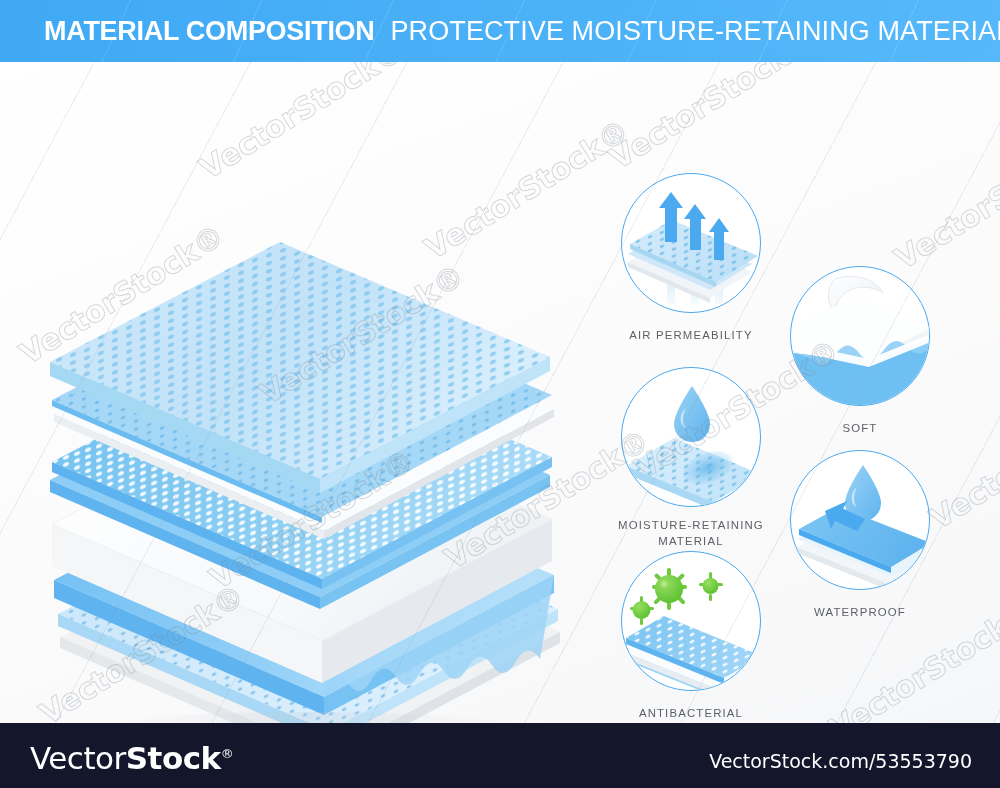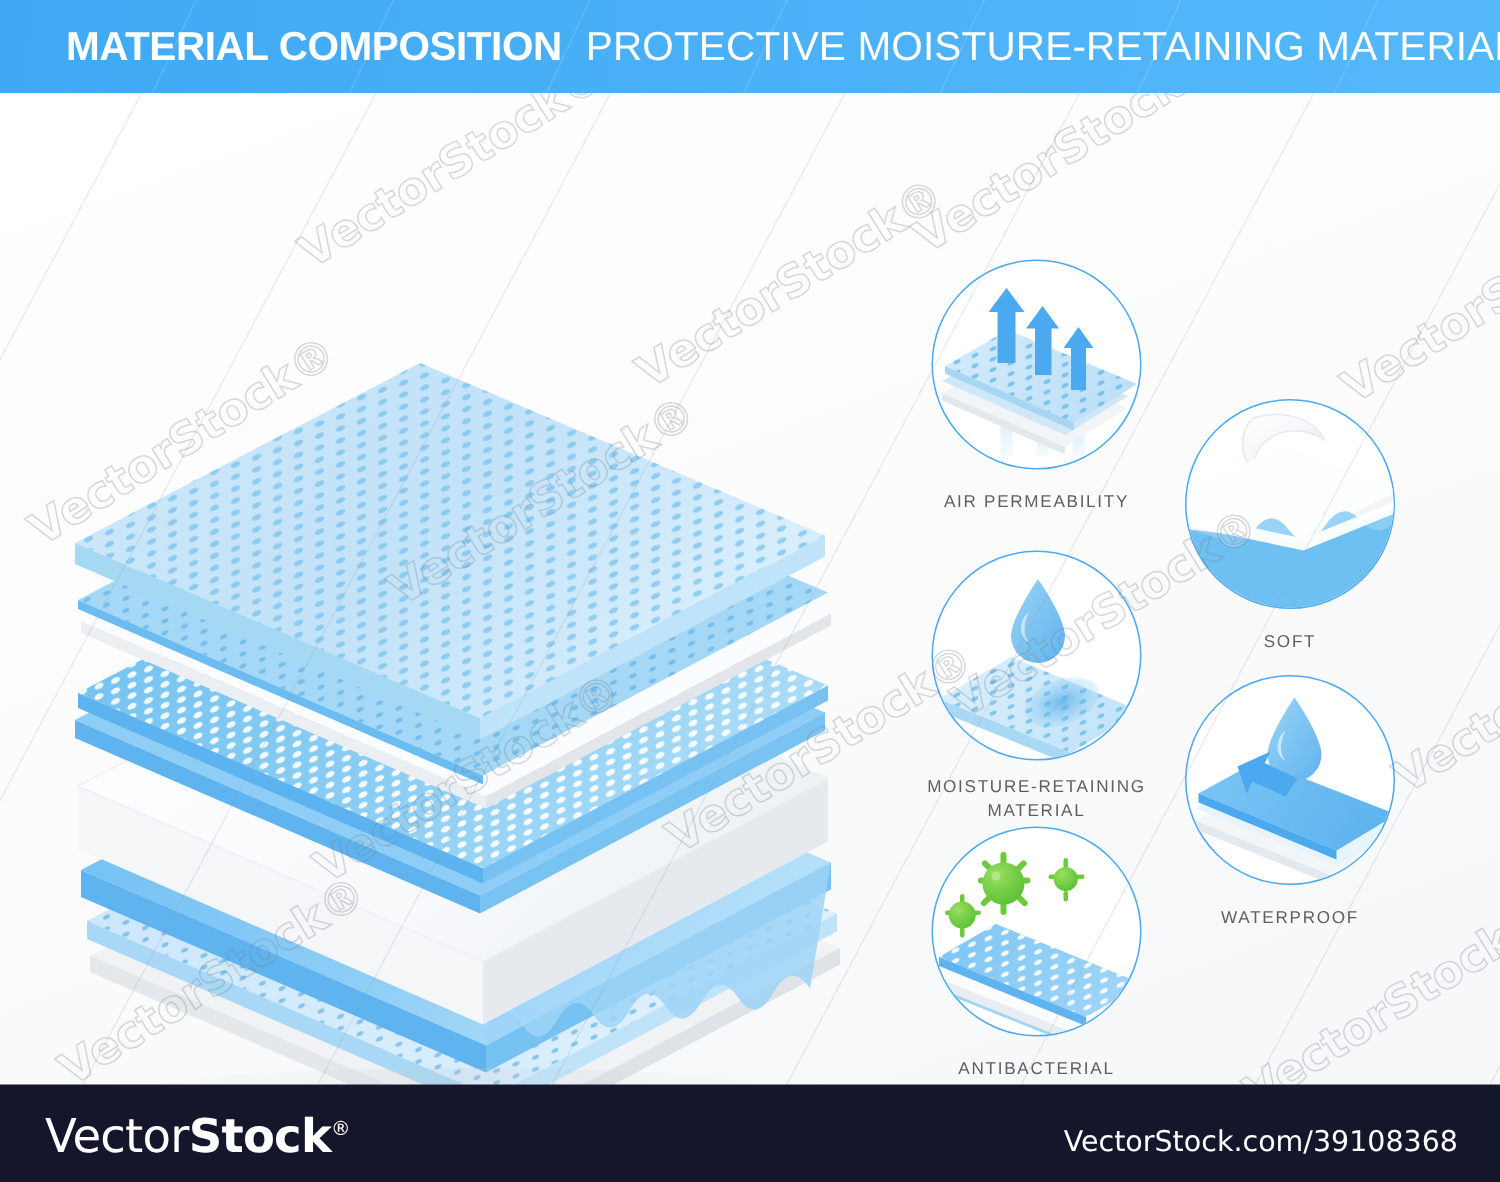--- a/index.html
+++ b/index.html
@@ -460,7 +460,7 @@
     <div id="brand">
       <span class="b1">Vector</span><span class="b2">Stock</span><span class="reg">®</span>
     </div>
-    <div id="vsurl">VectorStock.com/39108368</div>
+    <div id="vsurl">VectorStock.com/53553790</div>
   </div>
 
 </div>

